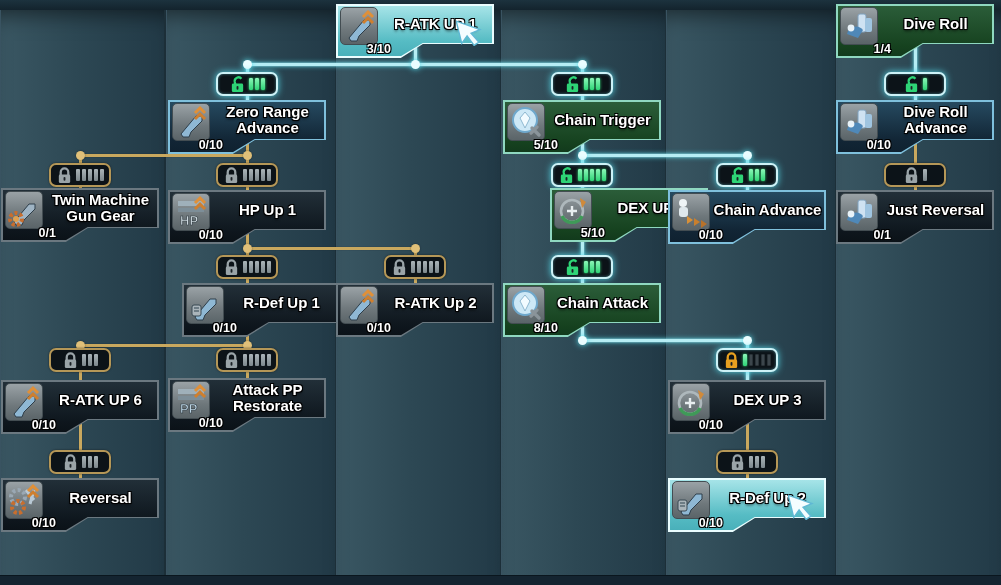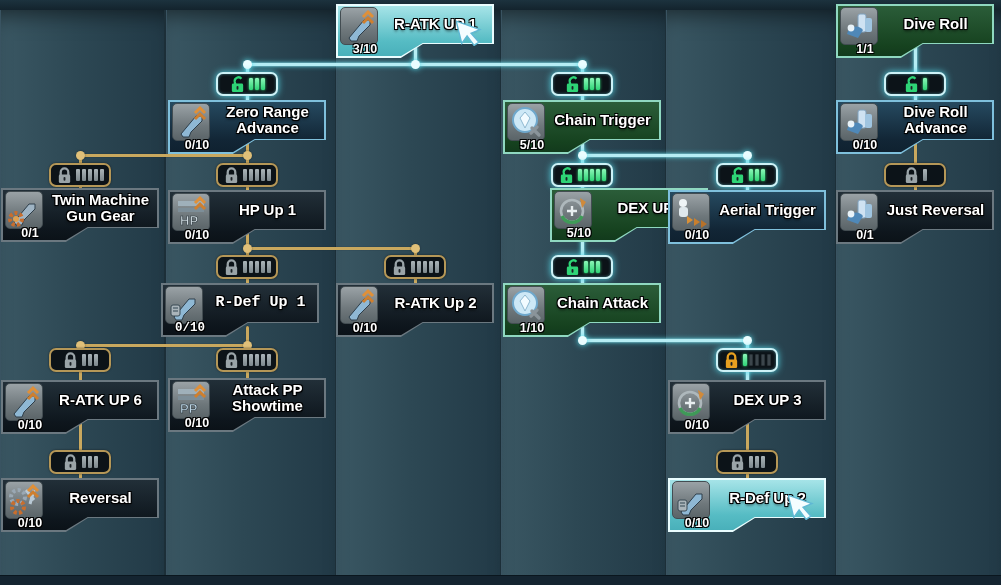--- a/index.html
+++ b/index.html
@@ -50,7 +50,7 @@
          display:flex;align-items:center;justify-content:center;text-align:center;
          color:#fff;font-weight:bold;font-size:15px;line-height:16px;white-space:pre-line;
          text-shadow:-1px -1px 0 #000,1px -1px 0 #000,-1px 1px 0 #000,1px 1px 0 #000,0 2px 3px rgba(0,0,0,.7);}
-  .count{position:absolute;left:3px;top:38px;width:52px;text-align:center;
+  .count{position:absolute;left:3px;top:38px;width:52px;text-align:right;
          color:#fff;font-weight:bold;font-size:12.5px;
          text-shadow:-1px -1px 0 #000,1px -1px 0 #000,-1px 1px 0 #000,1px 1px 0 #000;}
   .cursor{position:absolute;left:120px;top:12px;width:28px;height:30px;z-index:9;}

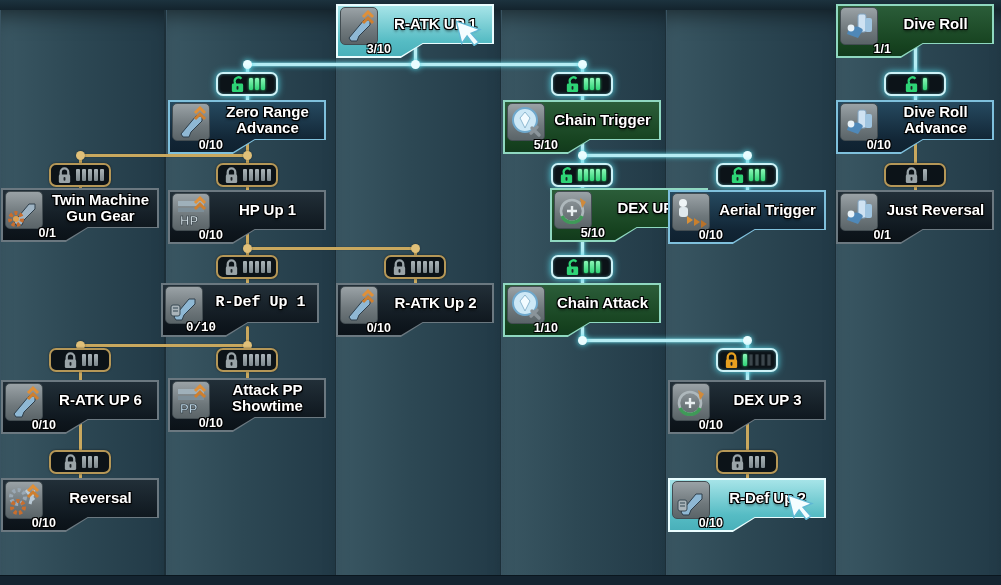--- a/index.html
+++ b/index.html
@@ -372,7 +372,7 @@
             <circle cx="10" cy="20" r="3.4" fill="#e8f2f8"></circle>
           </svg></div>
         <div class="title">Dive Roll</div>
-        <div class="count">1/1</div>
+        <div class="count">1/4</div>
       </div>
       <div class="node available" style="left: 168px; top: 100px;">
         <div class="plate"></div>

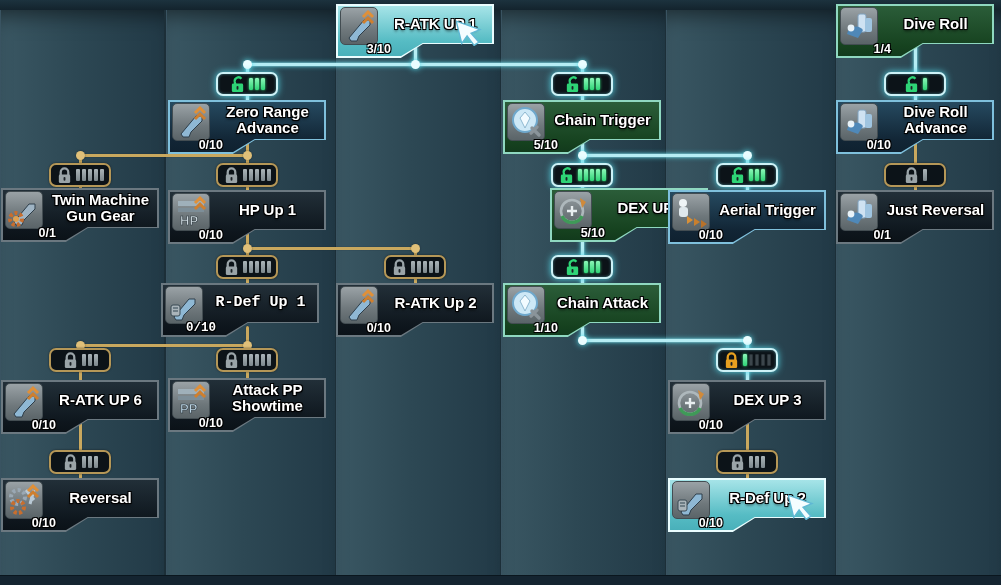--- a/index.html
+++ b/index.html
@@ -457,7 +457,7 @@
             <path d="M21 24 l6 4 -6 4 Z" fill="#c87f2e"></path>
             <path d="M28 26 l6 4 -6 4 Z" fill="#b8722a"></path>
           </svg></div>
-        <div class="title">Aerial Trigger</div>
+        <div class="title">Chain Advance</div>
         <div class="count">0/10</div>
       </div>
       <div class="node locked" style="left: 836px; top: 190px;">

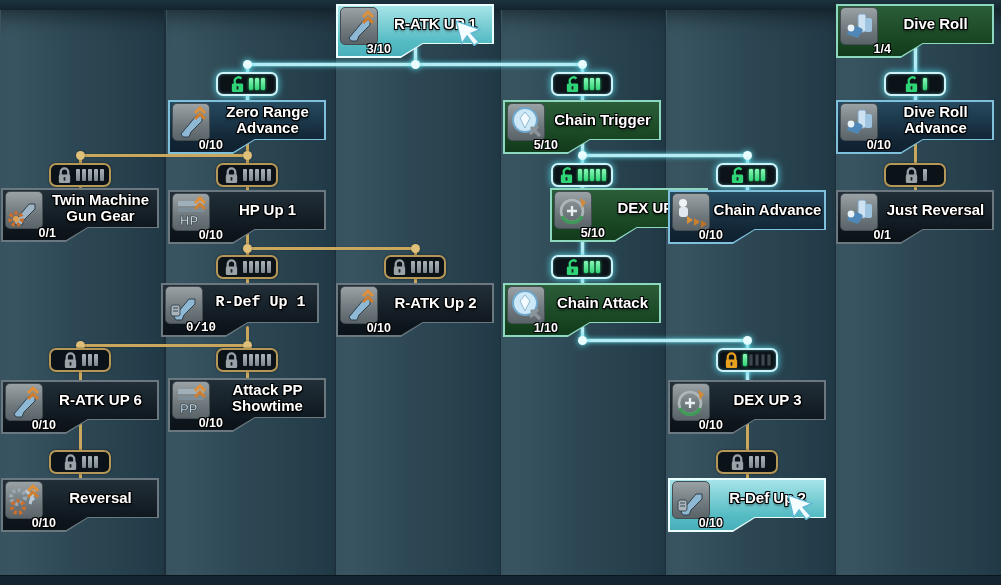--- a/index.html
+++ b/index.html
@@ -472,7 +472,7 @@
         <div class="title">Just Reversal</div>
         <div class="count">0/1</div>
       </div>
-      <div class="node locked" style="left: 161px; top: 283px; font-family: Liberation Mono, monospace;">
+      <div class="node locked" style="left: 182px; top: 283px;">
         <div class="plate"></div>
         <div class="fill"></div>
         <div class="icon"><svg width="36" height="36" viewBox="0 0 36 36">

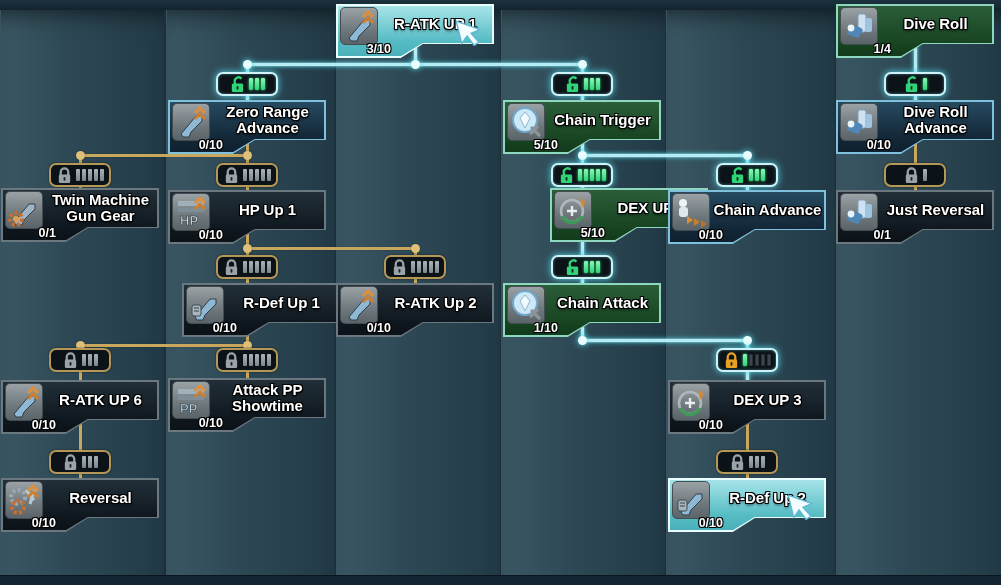--- a/index.html
+++ b/index.html
@@ -503,7 +503,7 @@
             <path d="M24 24 l7 7 M23 29 l6 -6" stroke="#8a949a" stroke-width="3.4" stroke-linecap="round"></path>
           </svg></div>
         <div class="title">Chain Attack</div>
-        <div class="count">1/10</div>
+        <div class="count">8/10</div>
       </div>
       <div class="node locked" style="left: 1px; top: 380px;">
         <div class="plate"></div>

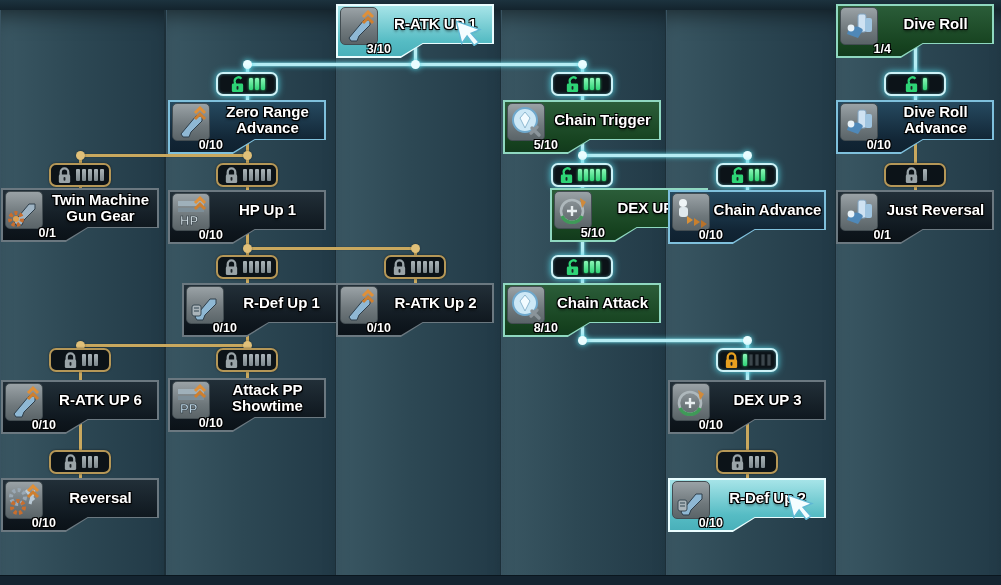--- a/index.html
+++ b/index.html
@@ -527,7 +527,7 @@
             <path d="M22 15 l5 -5 5 5" fill="none" stroke="#cf7f2e" stroke-width="3"></path>
           </svg></div>
         <div class="title">Attack PP
-Showtime</div>
+Restorate</div>
         <div class="count">0/10</div>
       </div>
       <div class="node locked" style="left: 668px; top: 380px;">

